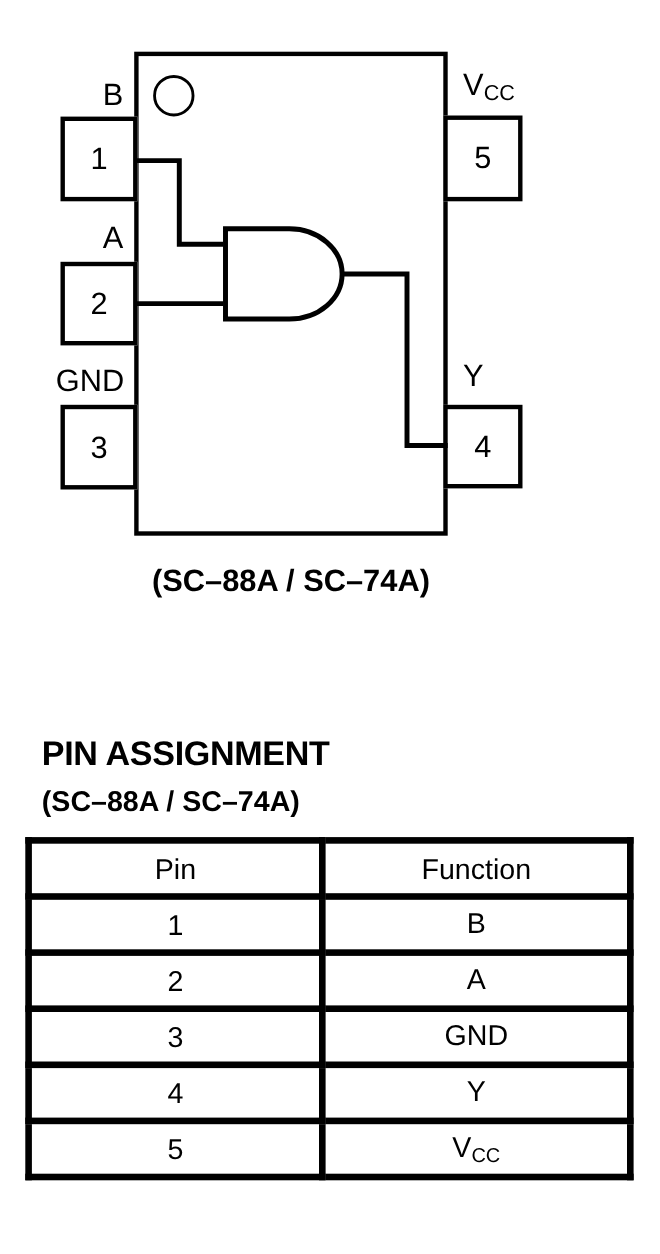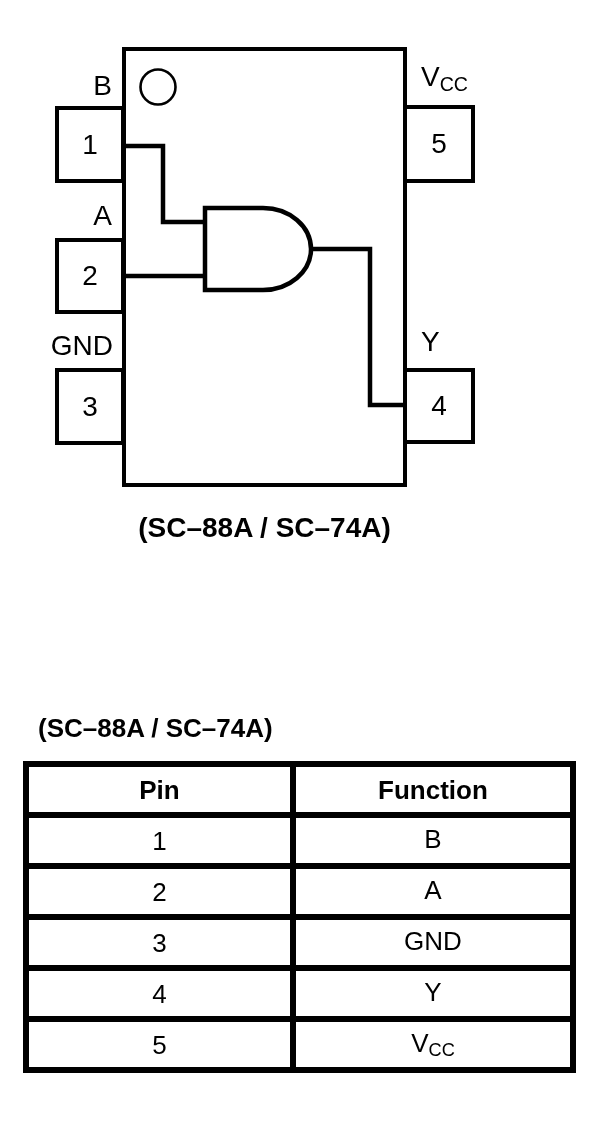--- a/index.html
+++ b/index.html
@@ -119,6 +119,7 @@
 
   <div class="abs pkg-caption">(SC–88A / SC–74A)</div>
 
+  <div class="abs section-title">PIN ASSIGNMENT</div>
   <div class="abs section-subtitle">(SC–88A / SC–74A)</div>
 
   <table class="pin-table">

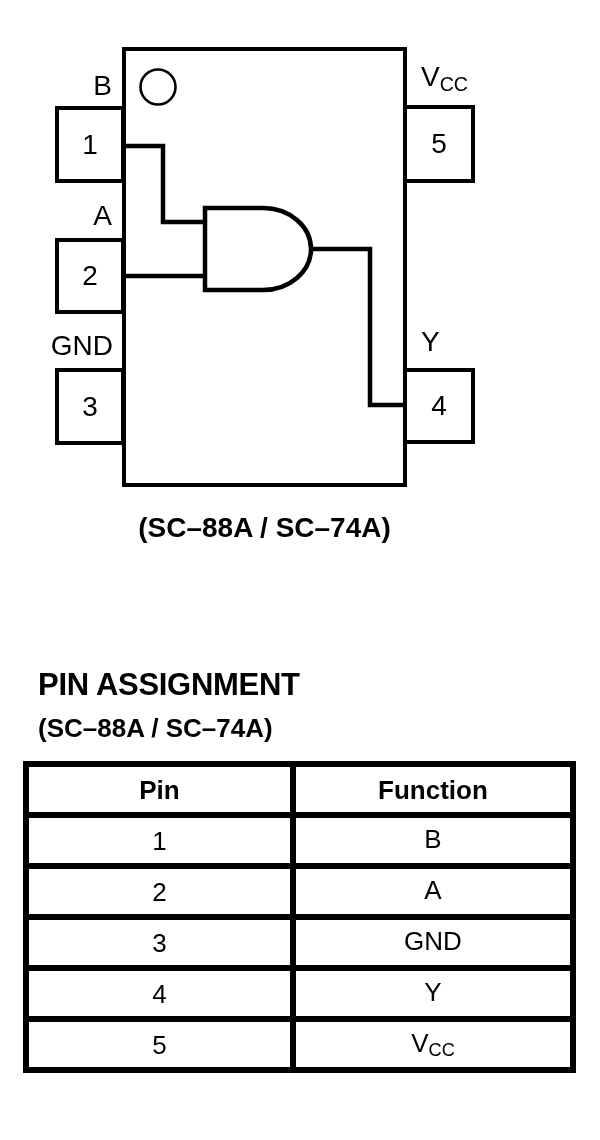--- a/index.html
+++ b/index.html
@@ -67,7 +67,7 @@
     height: 51px; text-align: center; vertical-align: middle;
     font-size: 26px; line-height: 1;
   }
-  .pin-table th { font-weight: bold; }
+  .pin-table th { font-weight: normal; }
   .pin-table .col-pin { width: 267px; }
 </style>
 </head>

